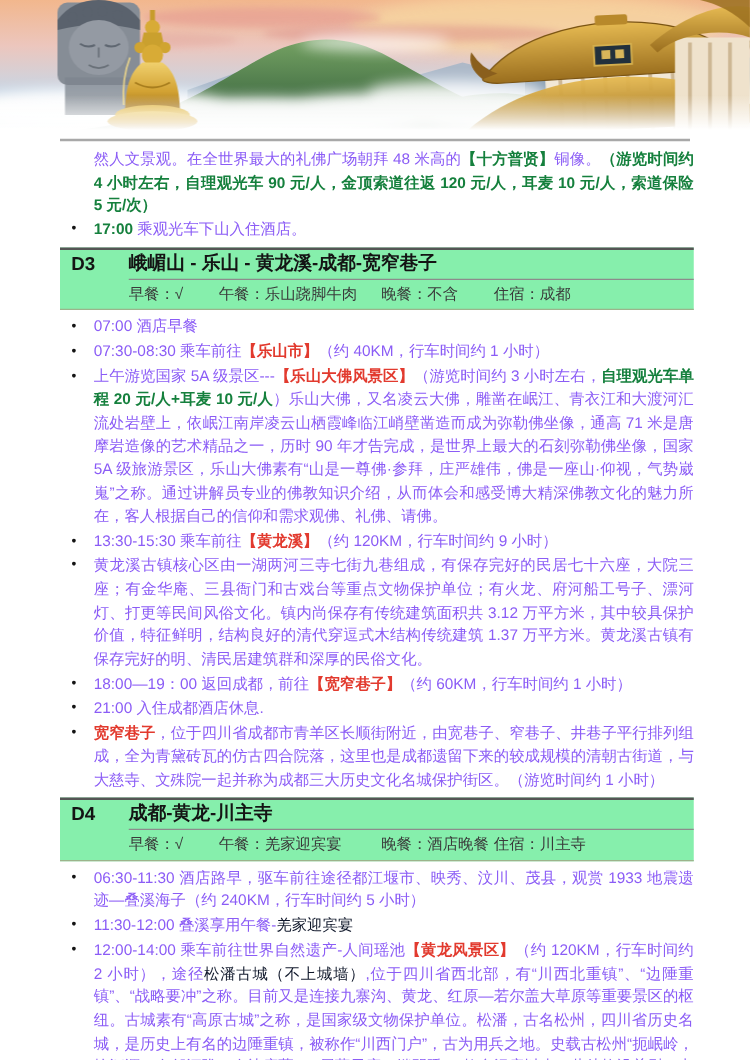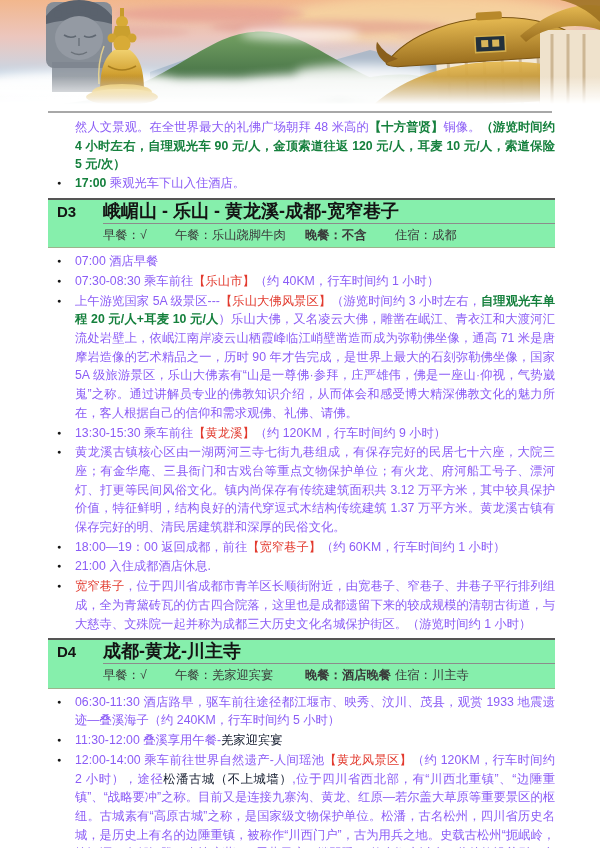--- a/index.html
+++ b/index.html
@@ -25,7 +25,7 @@
     display:grid;grid-template-columns:55px 1fr;
   }
   .day-label{grid-column:1;grid-row:1;padding:3px 0 0 9px;font-size:15px;font-weight:bold;color:#141414;}
-  .day-title{grid-column:2;grid-row:1;padding:2px 0 2px 0;font-size:18px;font-weight:bold;color:#141414;border-bottom:1px solid #8c8c8c;text-align:left;}
+  .day-title{grid-column:2;grid-row:1;padding:2px 0 2px 0;font-size:15px;font-weight:bold;color:#141414;border-bottom:1px solid #8c8c8c;text-align:left;}
   .day-meals{grid-column:2;grid-row:2;display:flex;padding:2px 0 3px 0;font-size:12.3px;color:#3a3a3a;text-align:left;align-items:flex-end;}
   .day-meals span{display:inline-block;white-space:nowrap;}
   .day-meals span:nth-child(1){min-width:72px;}

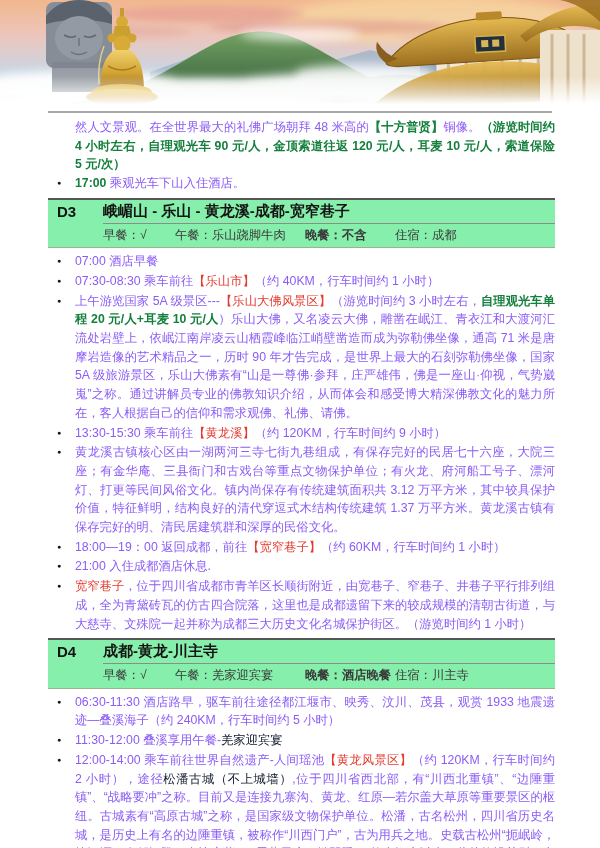--- a/index.html
+++ b/index.html
@@ -30,7 +30,7 @@
   .day-meals span{display:inline-block;white-space:nowrap;}
   .day-meals span:nth-child(1){min-width:72px;}
   .day-meals span:nth-child(2){min-width:130px;}
-  .day-meals span:nth-child(3){min-width:90px;font-weight:bold;}
+  .day-meals span:nth-child(3){min-width:90px;}
   .day-items{margin-top:4px;}
 </style>
 </head>

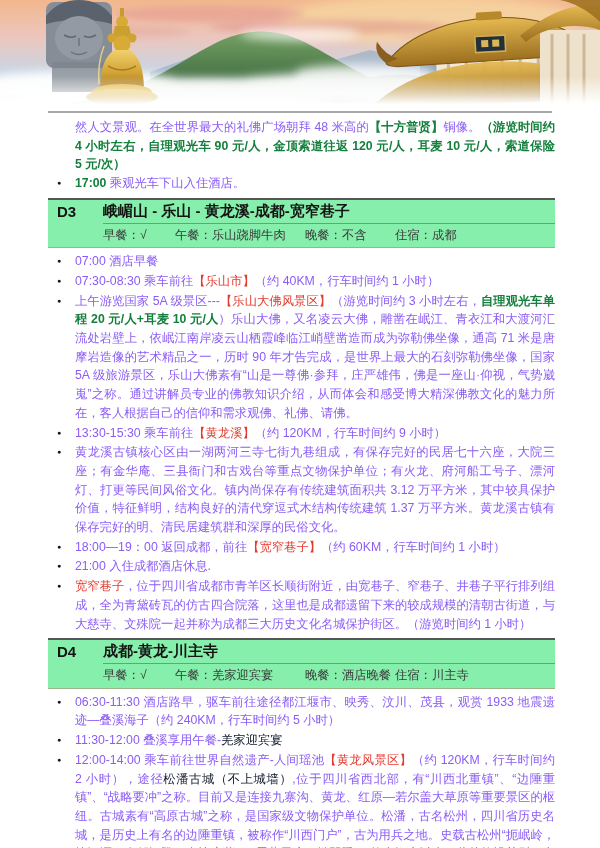--- a/index.html
+++ b/index.html
@@ -17,7 +17,7 @@
   .bullet-text{flex:1;min-width:0;}
   .seg-p{color:#8b5cf6;}
   .seg-b{color:#15803d;font-weight:bold;margin-top:39px;}
-  .seg-red{color:#e23a2e;font-weight:normal;}
+  .seg-red{color:#e23a2e;font-weight:bold;}
   .seg-blue{color:#0f172a;}
   .day{margin-top:5px;}
   .day-header{

